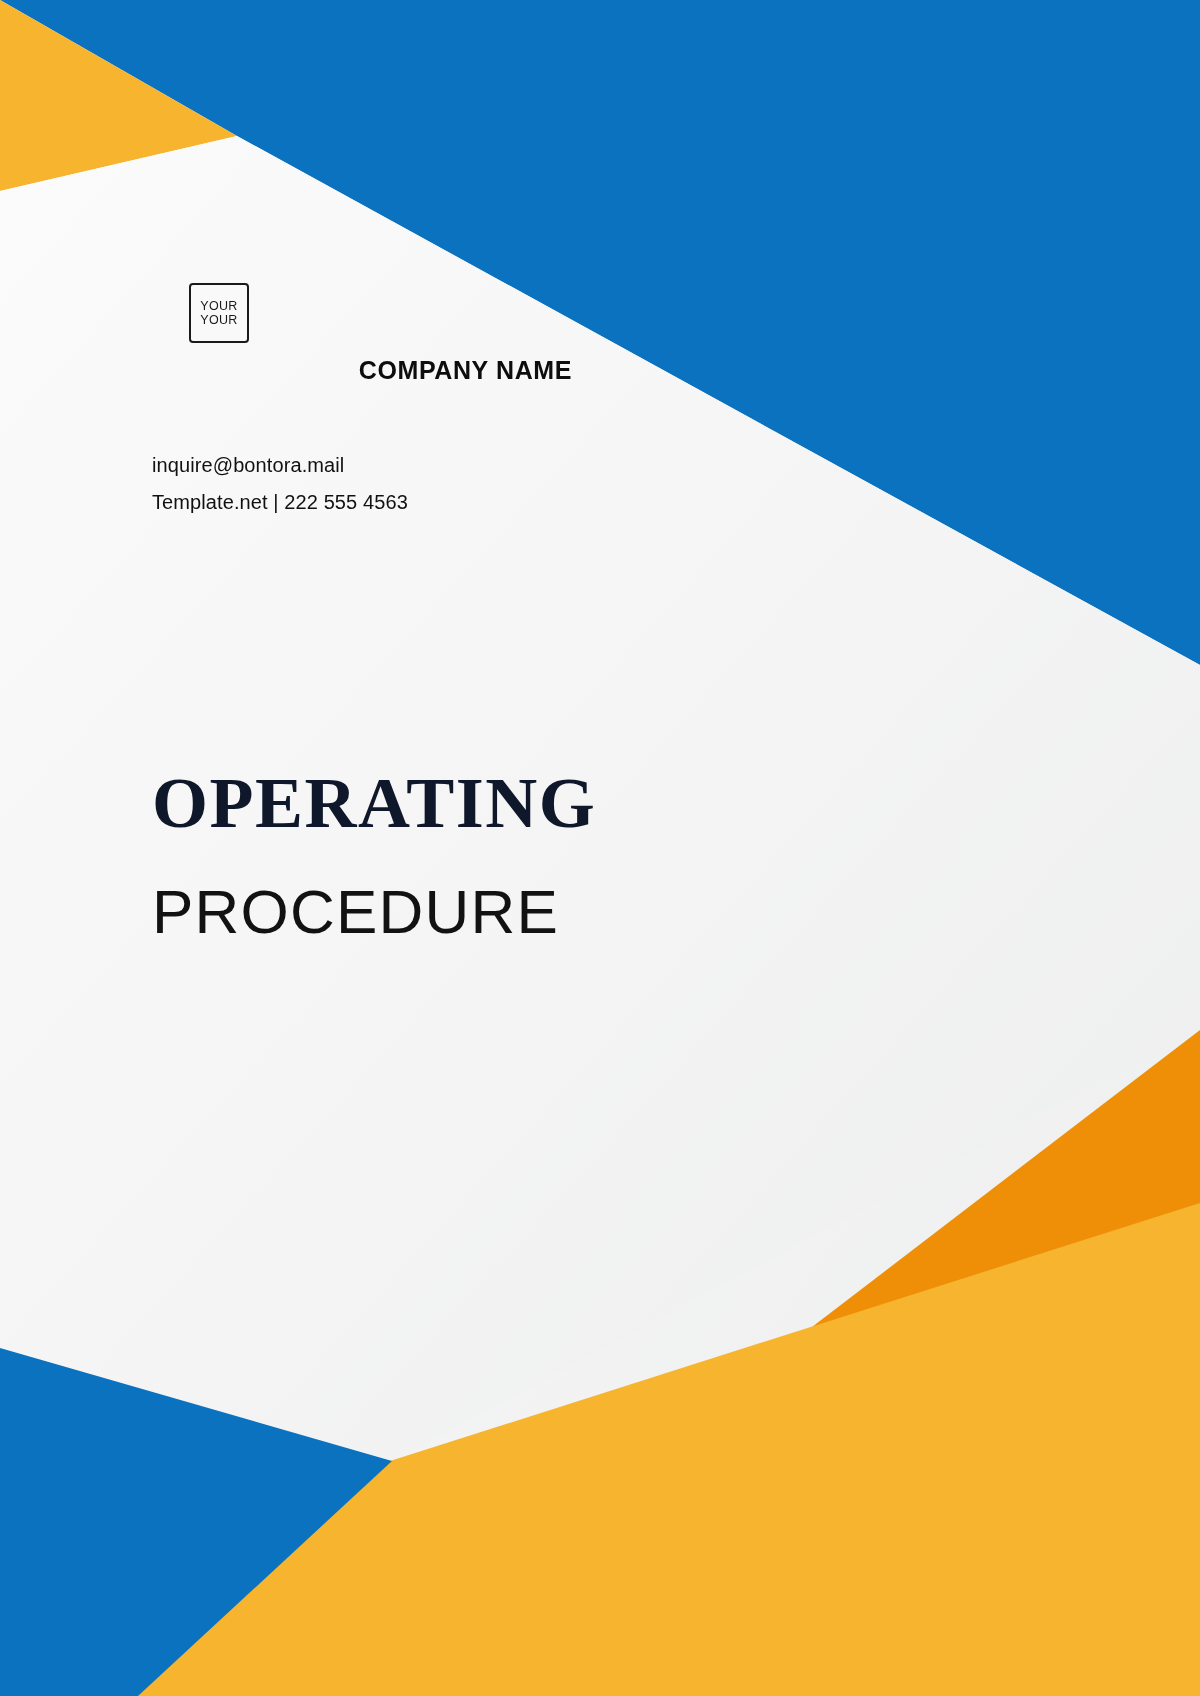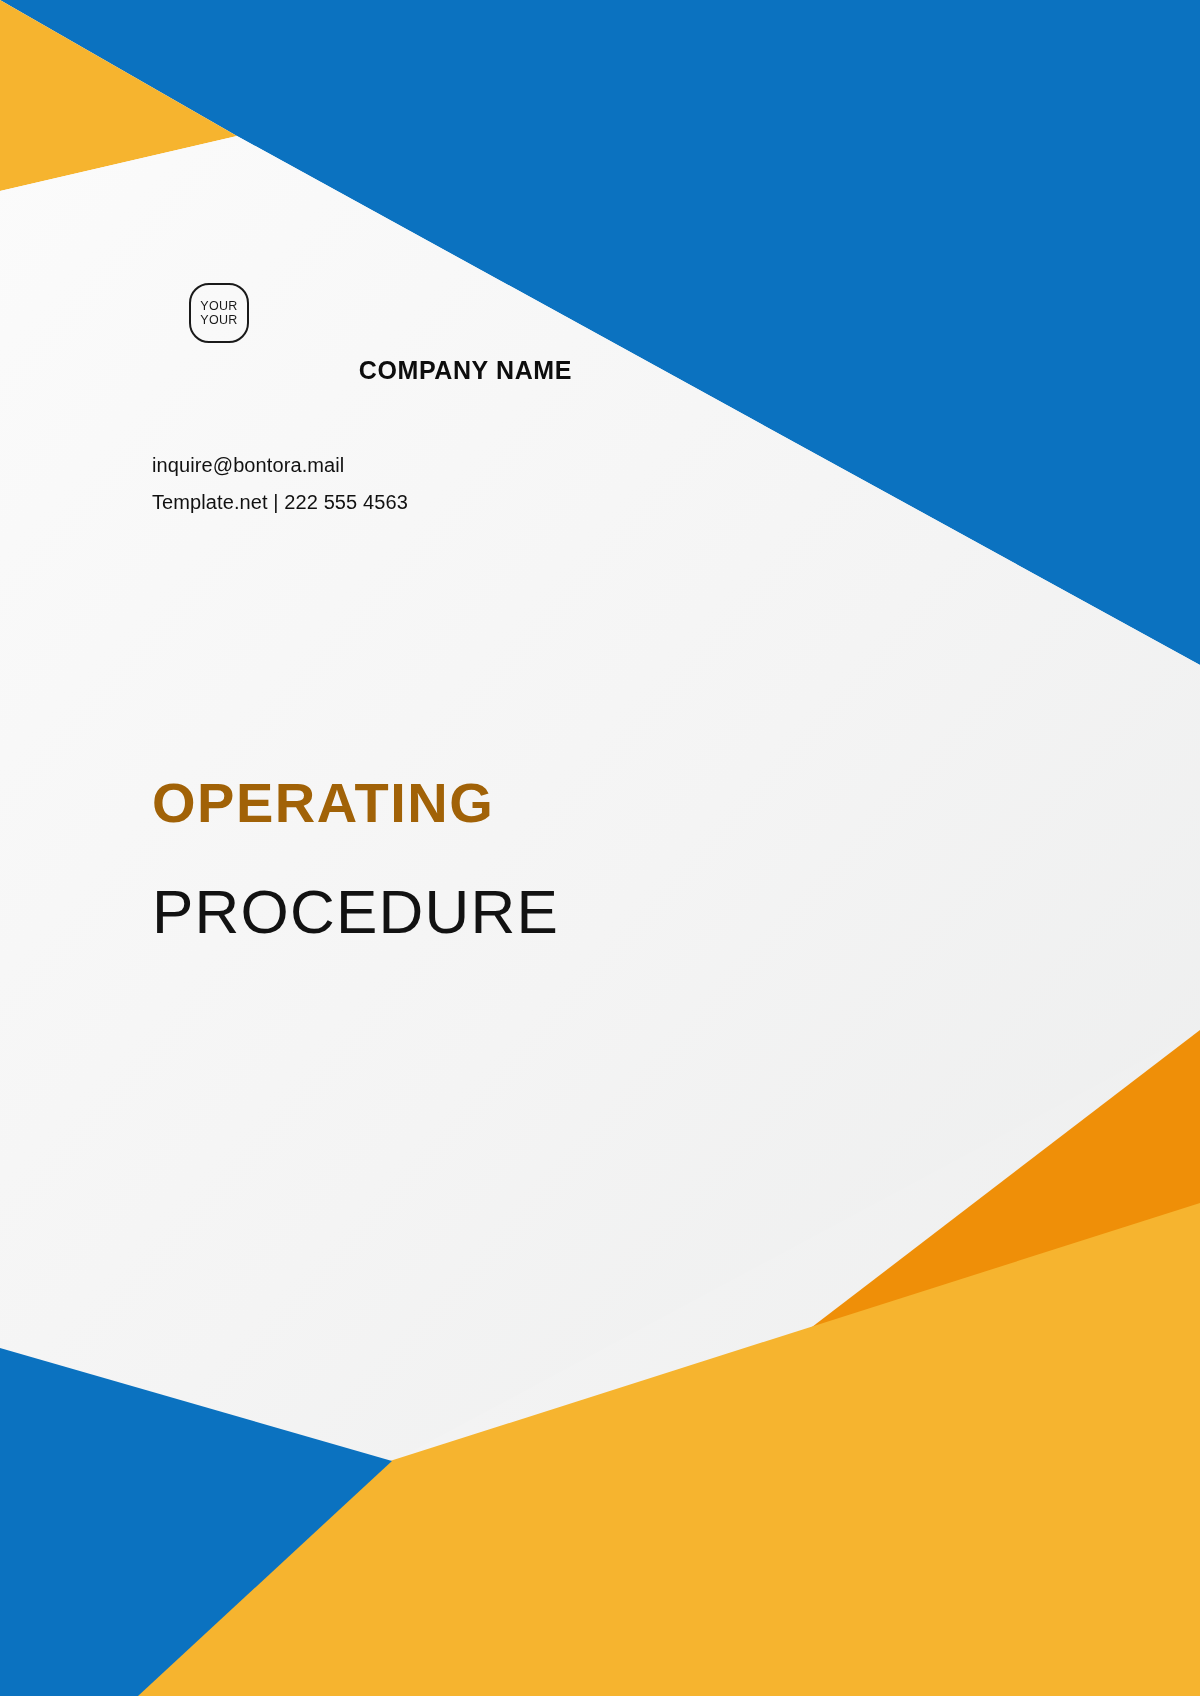--- a/index.html
+++ b/index.html
@@ -46,7 +46,7 @@
     width: 60px;
     height: 60px;
     border: 2px solid #1a1a1a;
-    border-radius: 20px;
+    border-radius: 4px;
     box-sizing: border-box;
     display: flex;
     flex-direction: column;

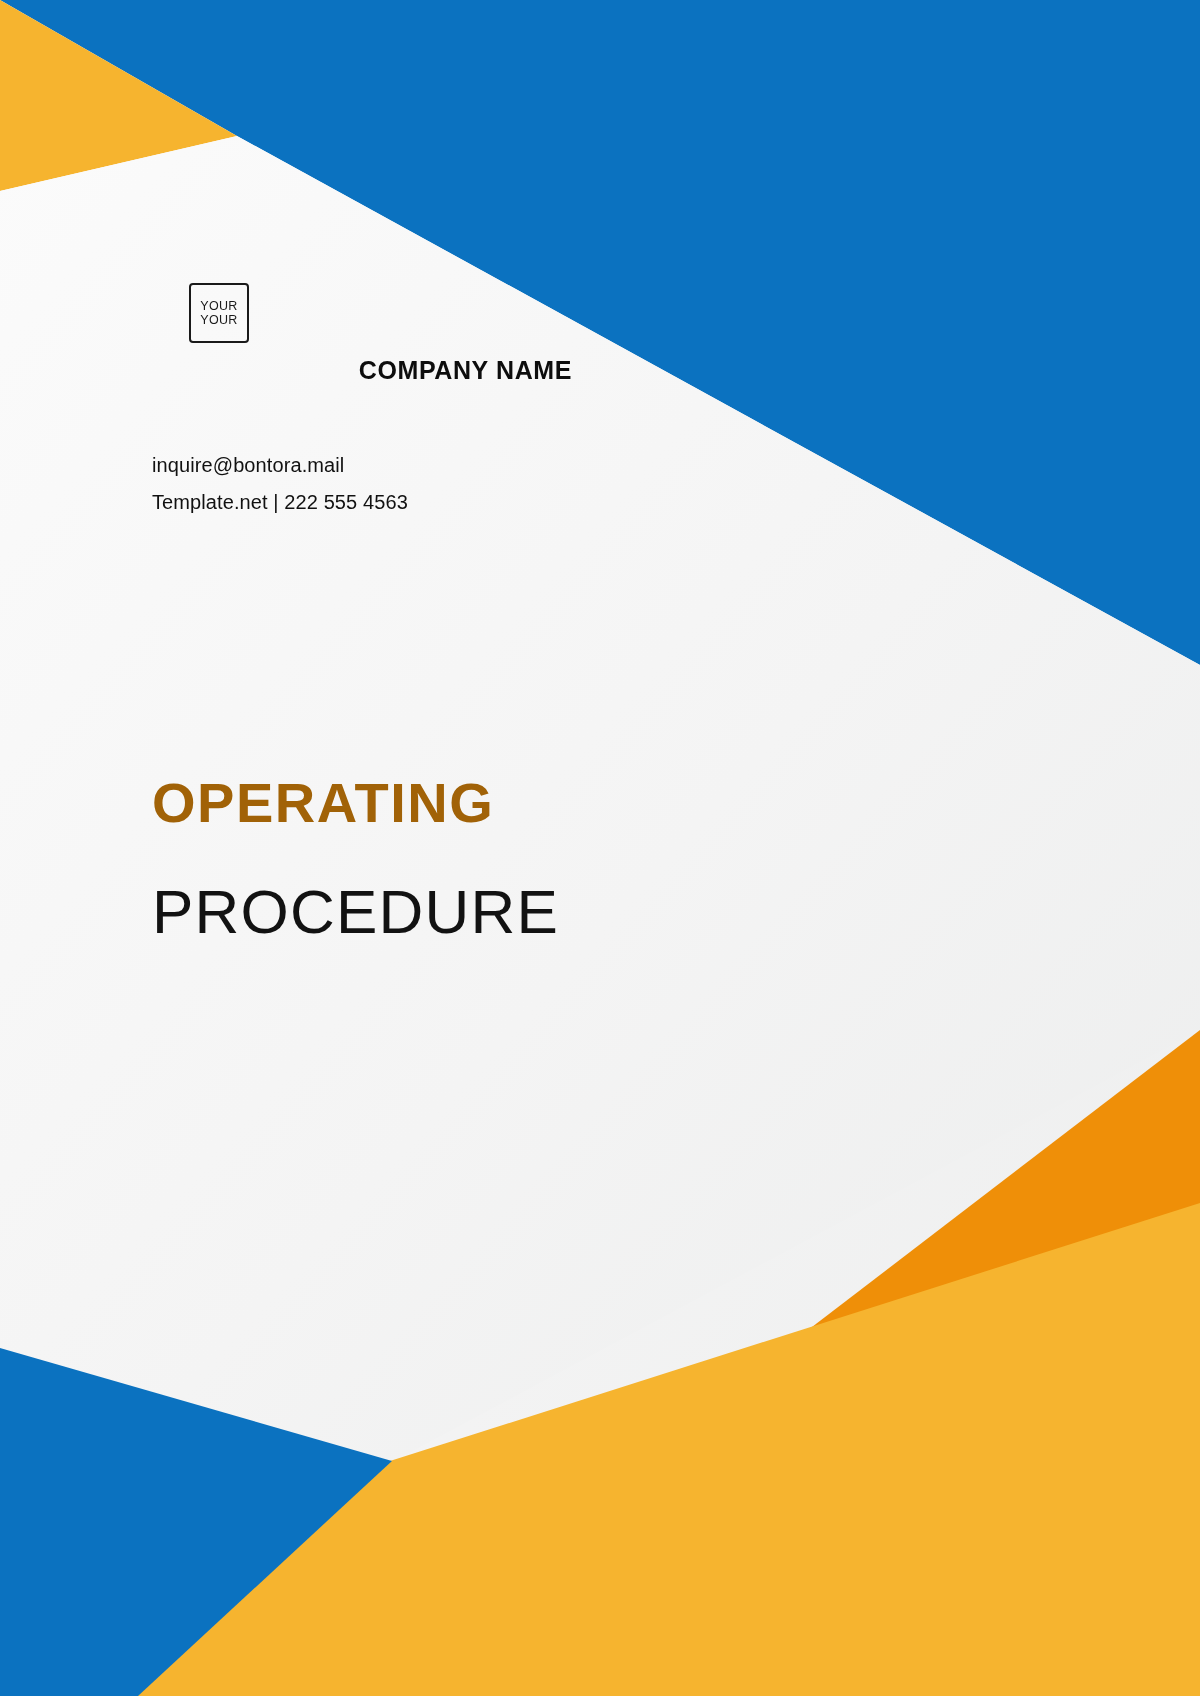--- a/index.html
+++ b/index.html
@@ -95,13 +95,13 @@
     top: 757px;
   }
   .doc-title {
-    font-size: 56px;
+    font-size: 72px;
     font-weight: bold;
     letter-spacing: 1.5px;
     line-height: 92px;
-    color: #a16207;
+    color: #0f172a;
     white-space: nowrap;
-    font-family: Liberation Sans, sans-serif;
+    font-family: Liberation Serif, serif;
   }
   .doc-subtitle {
     margin-top: 28px;

